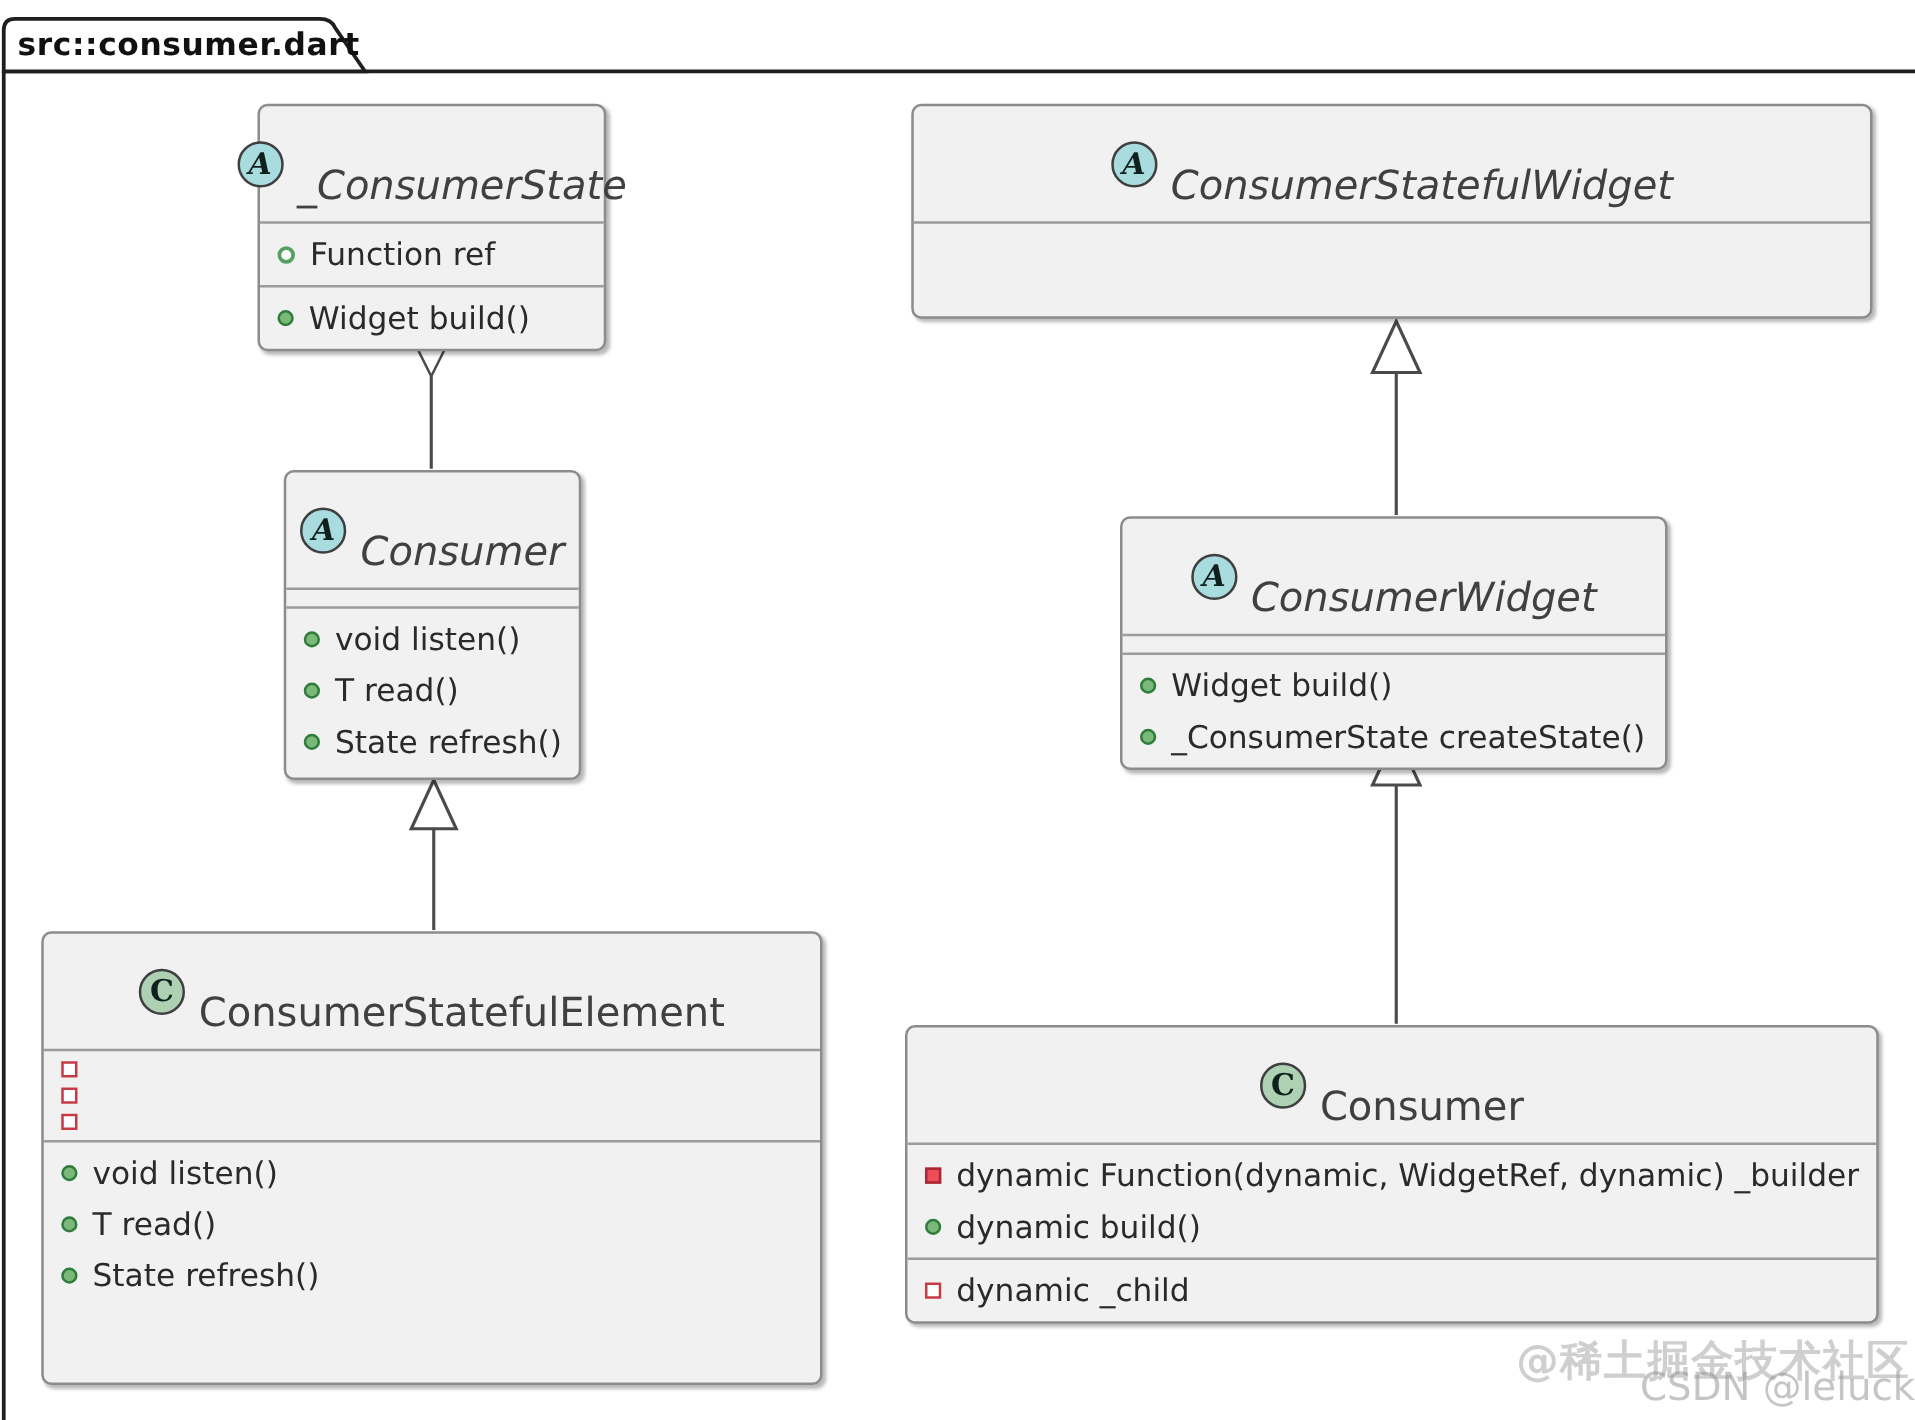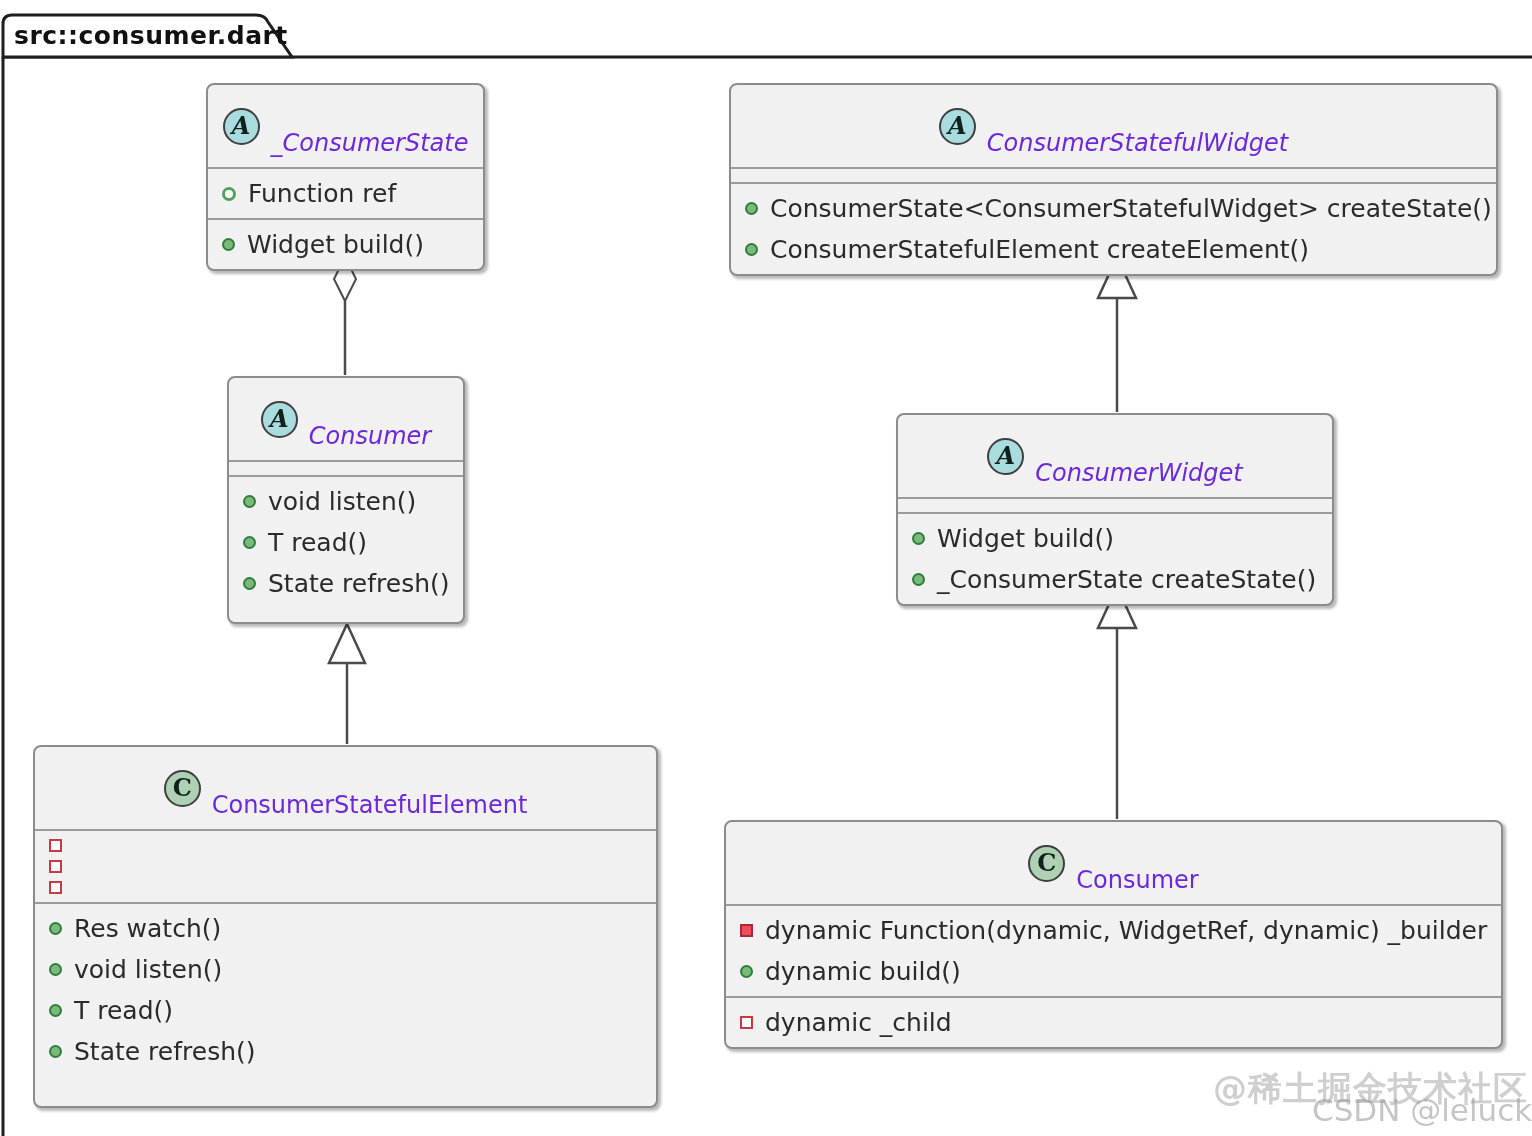--- a/index.html
+++ b/index.html
@@ -36,7 +36,7 @@
   }
   .stereo.abstract { background:#a9dcdf; font-style:italic; }
   .stereo.class    { background:#add1b2; }
-  .class-title { font-size:24px; color:#6d28d9; white-space:nowrap;margin-top:34px; }
+  .class-title { font-size:32px; color:#404040; white-space:nowrap;margin-top:34px; }
   .class-title.italic { font-style:italic; }
 
   .section { border-top:2px solid #9b9b9b; padding:4px 0; }

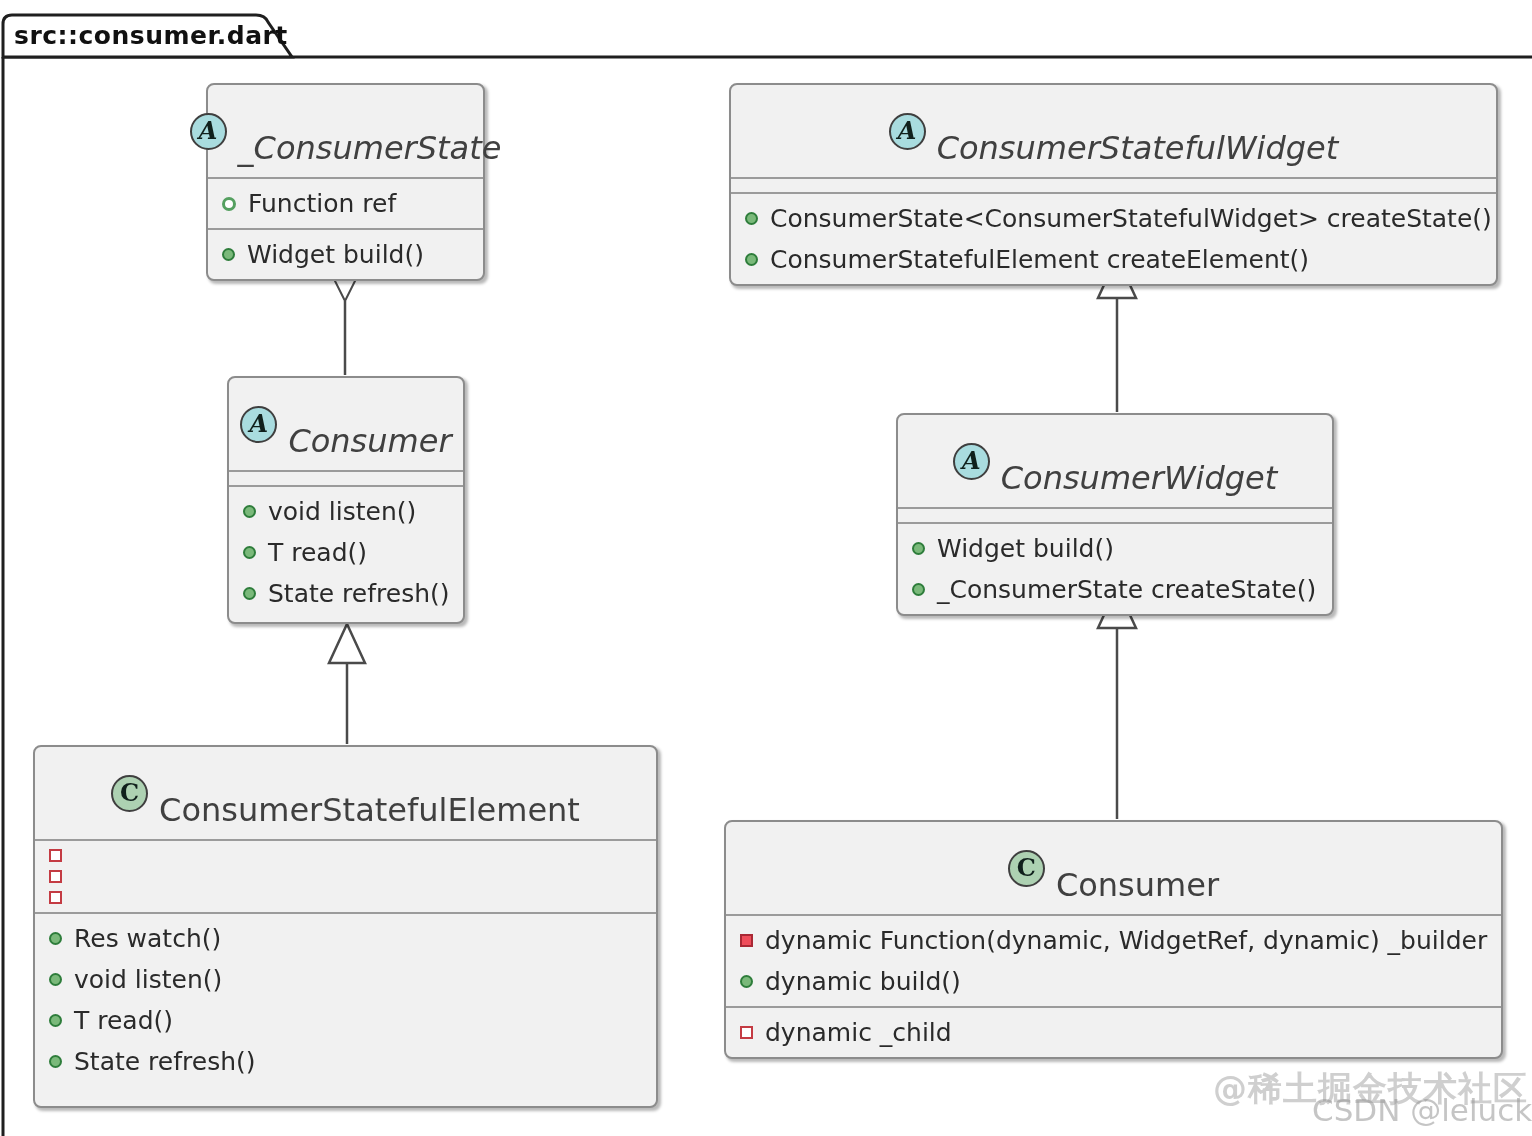--- a/index.html
+++ b/index.html
@@ -187,16 +187,6 @@
       <span class="class-title italic">ConsumerStatefulWidget</span>
     </div>
     <div class="section fields empty"></div>
-    <div class="section methods">
-        <div class="member-row">
-          <span class="marker circle-filled"></span>
-          <span class="member-text">ConsumerState&lt;ConsumerStatefulWidget&gt; createState()</span>
-        </div>
-        <div class="member-row">
-          <span class="marker circle-filled"></span>
-          <span class="member-text">ConsumerStatefulElement createElement()</span>
-        </div>
-      </div>
   </div>
 
   <div class="uml-box" id="box-4">

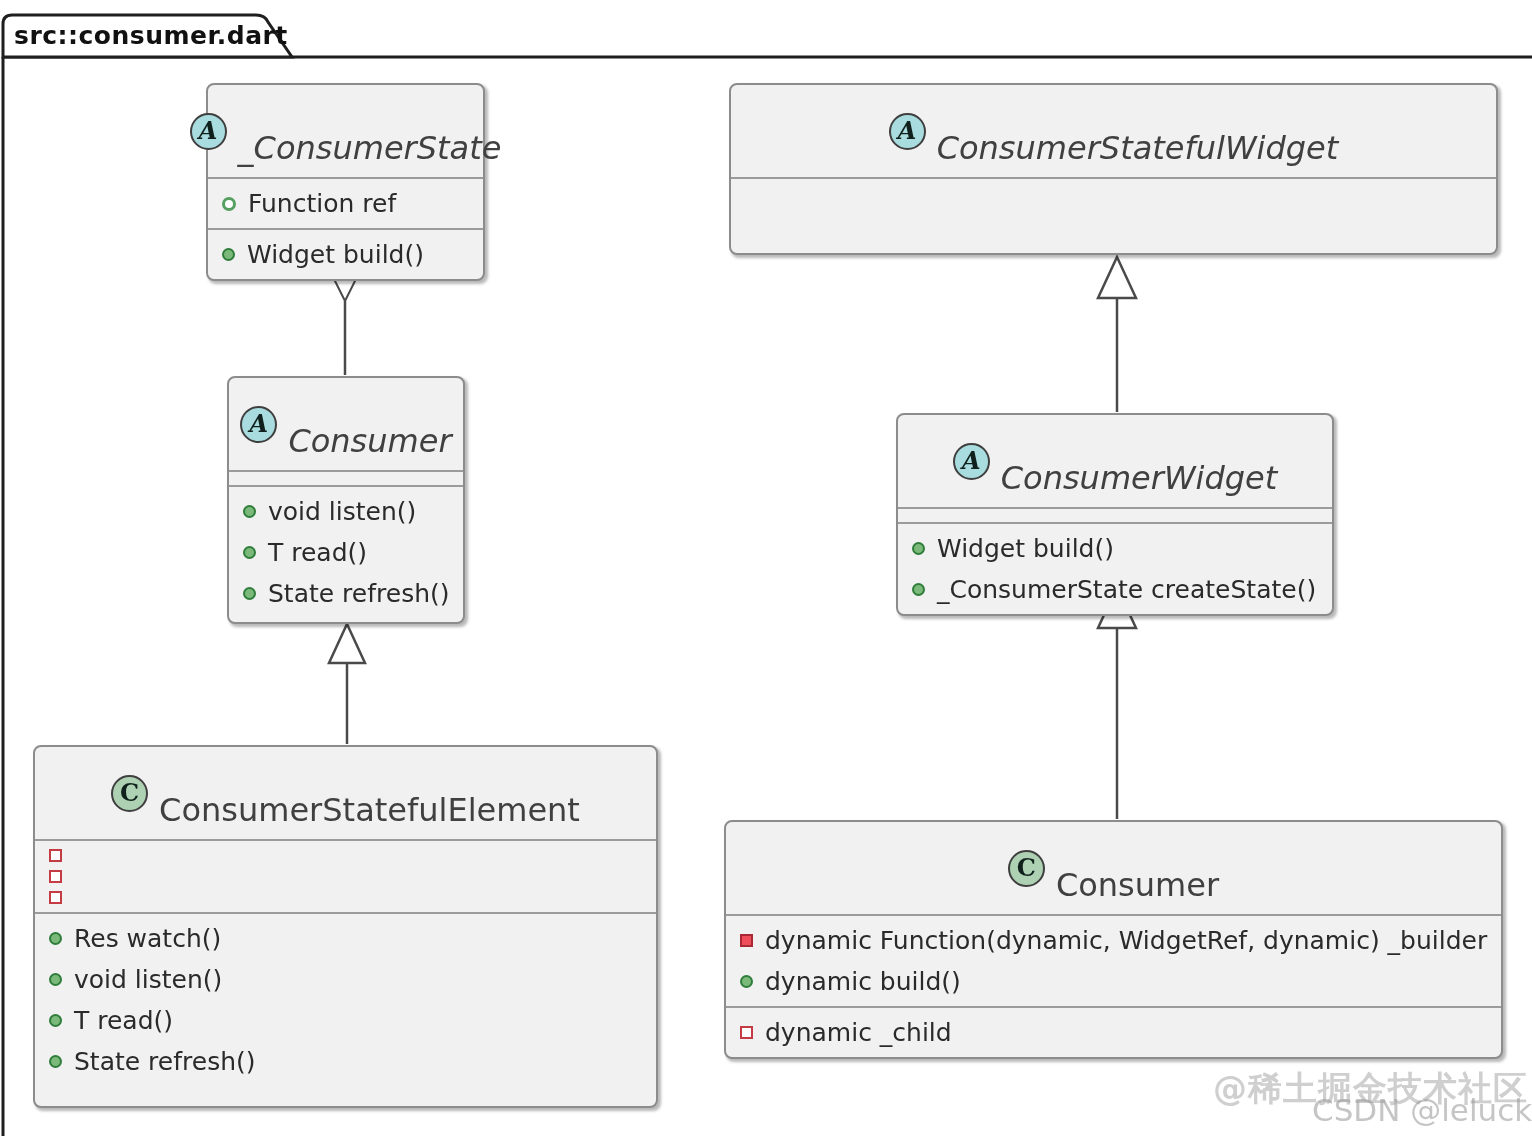--- a/index.html
+++ b/index.html
@@ -164,10 +164,6 @@
     <div class="section methods">
         <div class="member-row">
           <span class="marker circle-filled"></span>
-          <span class="member-text">Res watch()</span>
-        </div>
-        <div class="member-row">
-          <span class="marker circle-filled"></span>
           <span class="member-text">void listen()</span>
         </div>
         <div class="member-row">

